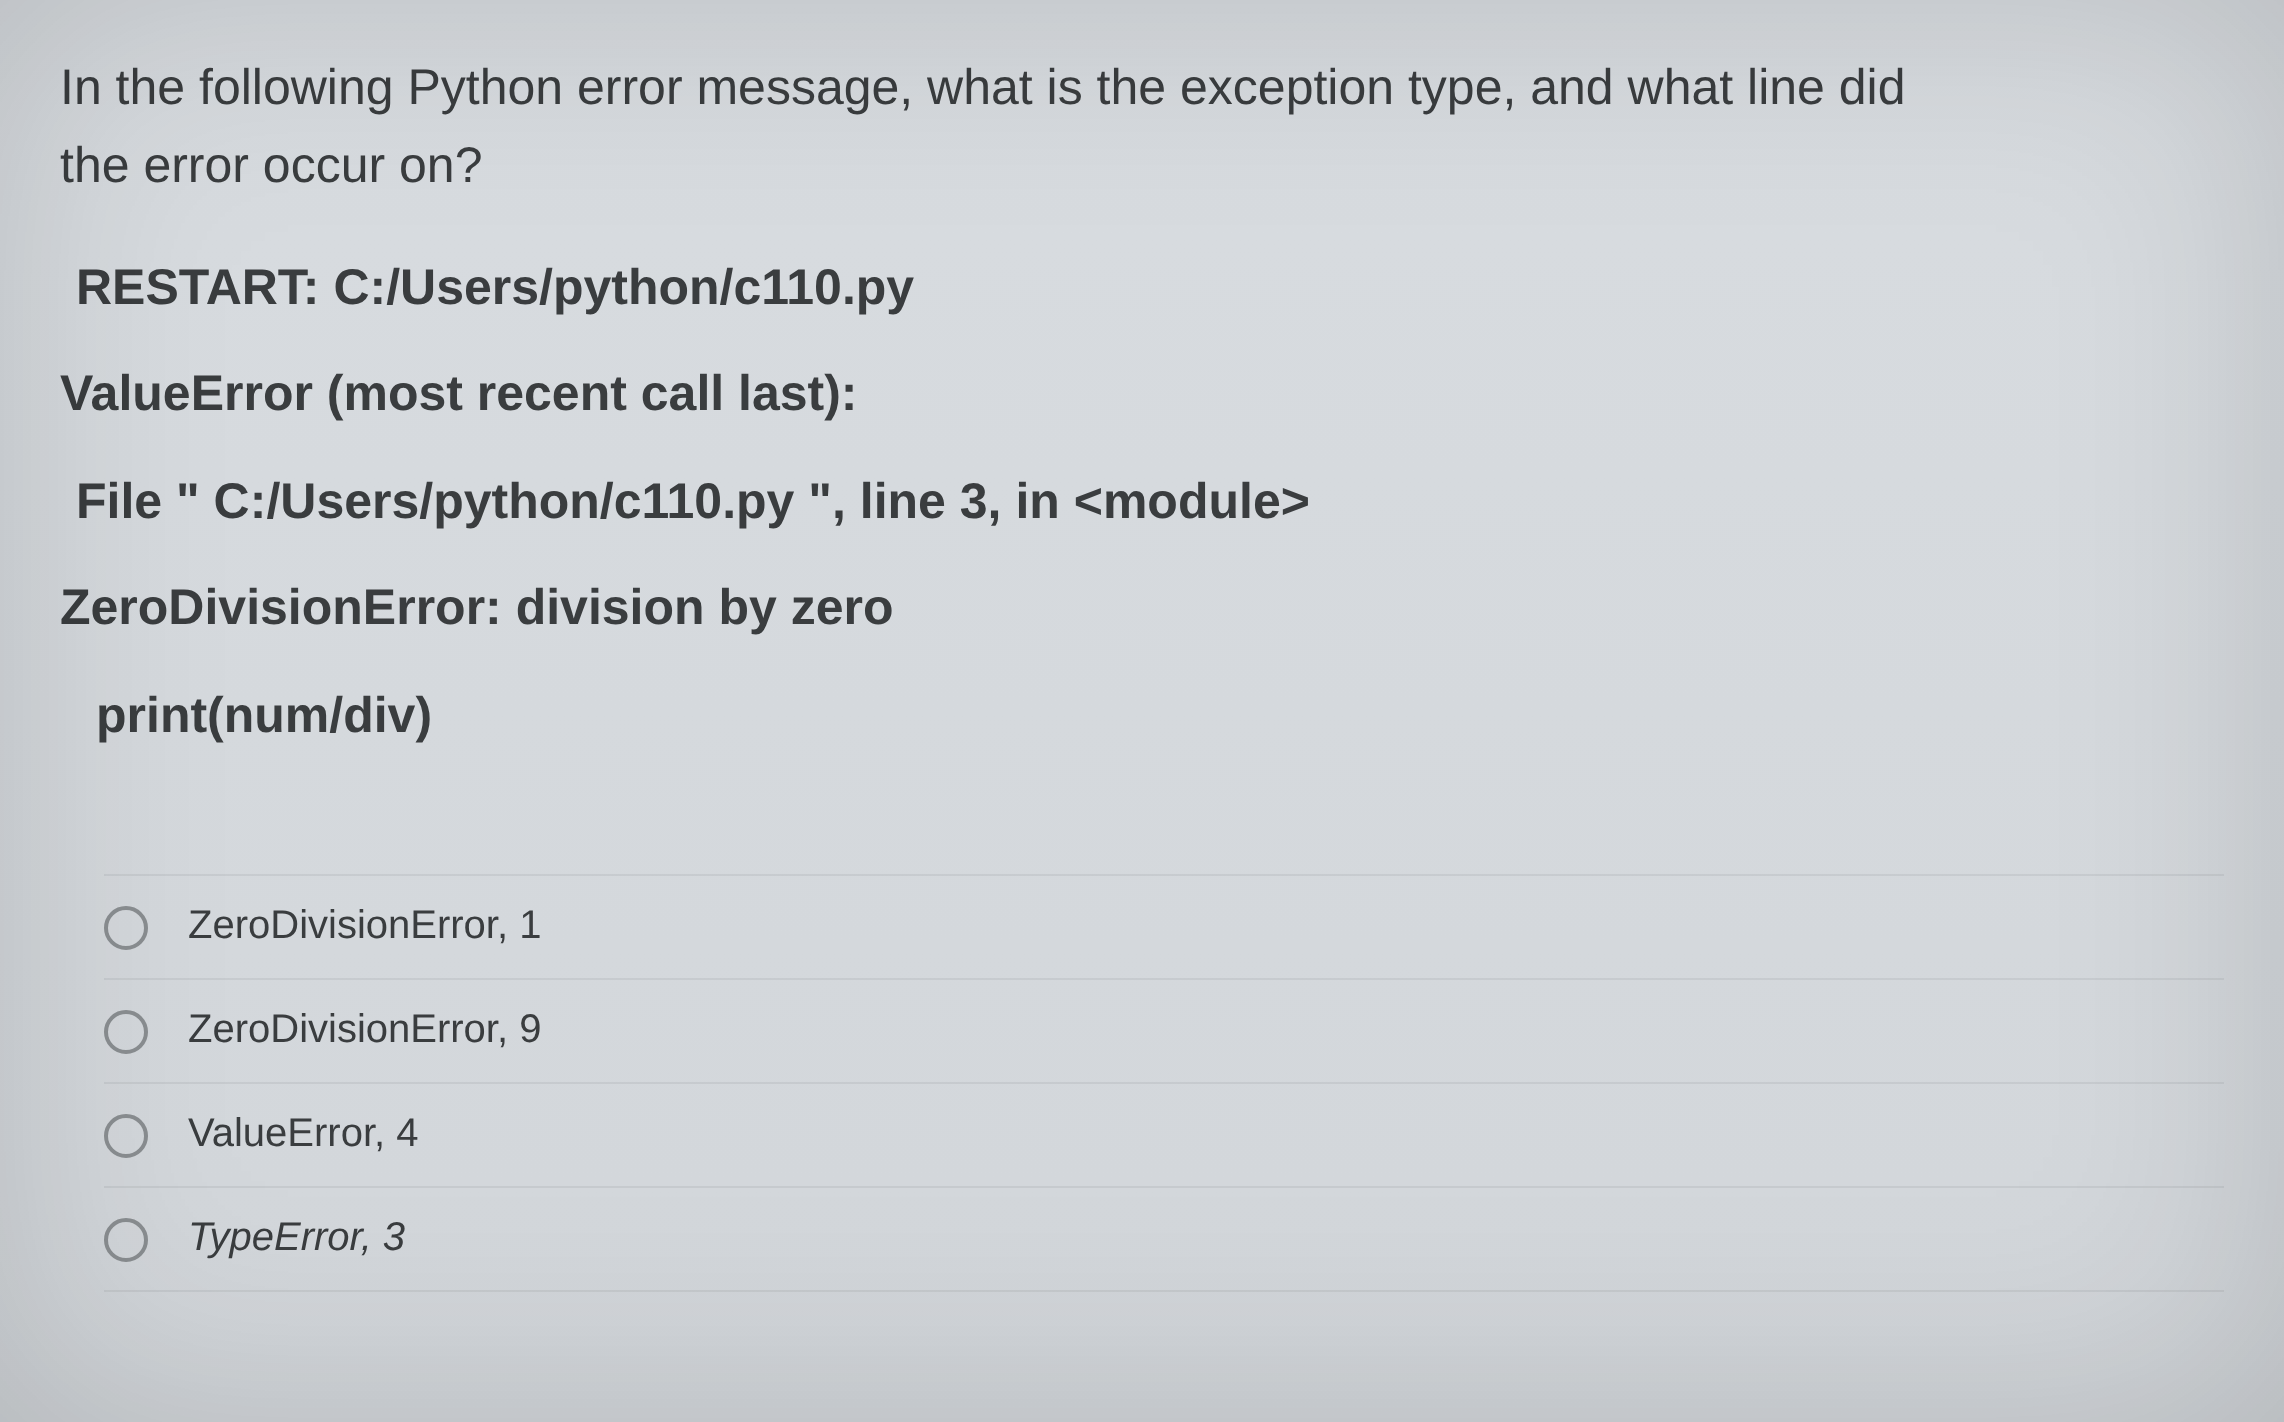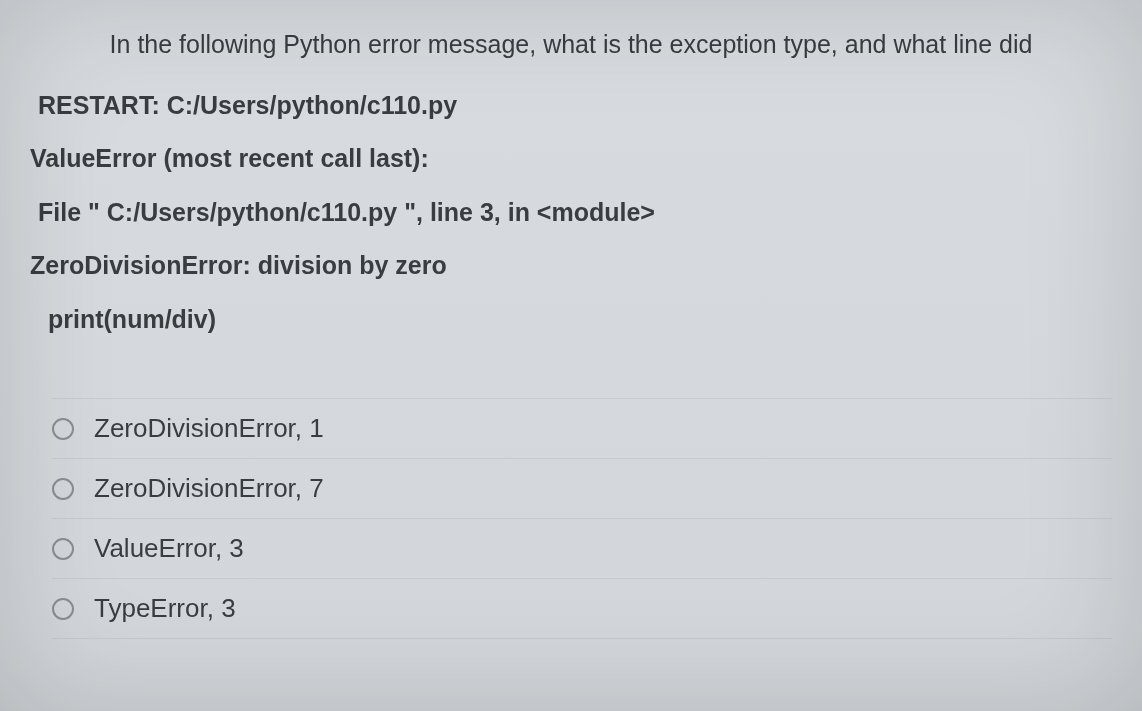--- a/index.html
+++ b/index.html
@@ -20,7 +20,6 @@
     .question-text {
       line-height: 1.55;
       margin-bottom: 18px;
-      text-align: center;
     }
     .error-block {
       line-height: 1.9;

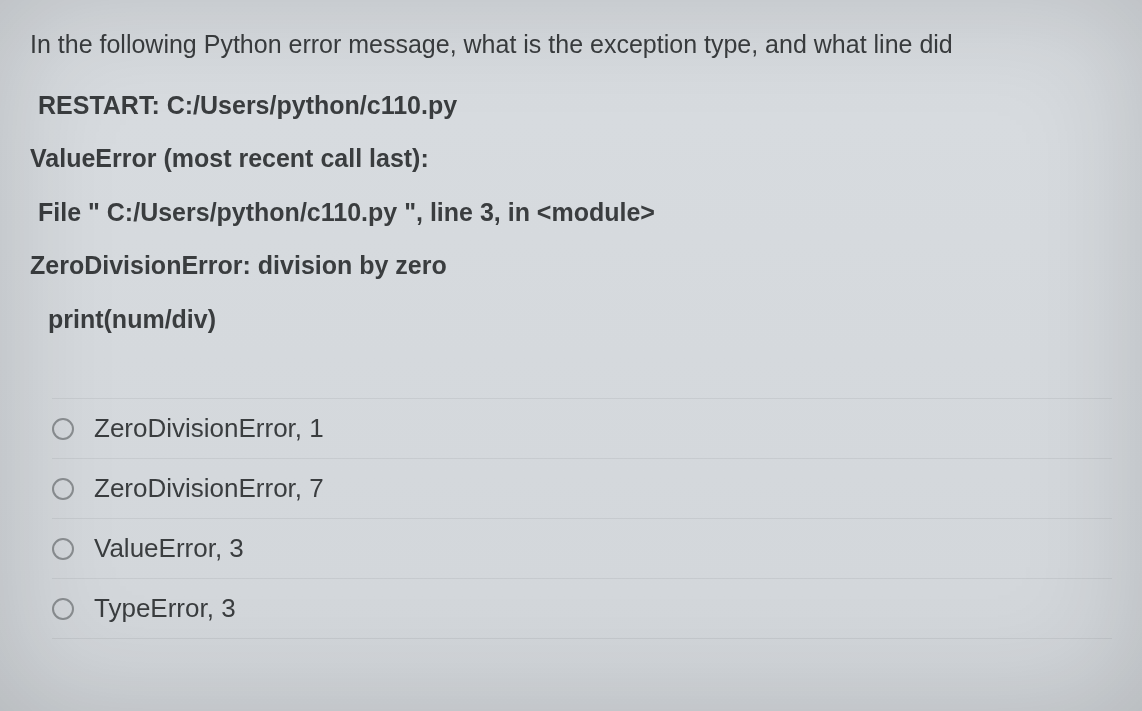--- a/index.html
+++ b/index.html
@@ -77,6 +77,7 @@
 
 <div class="question-text">
   <div>In the following Python error message, what is the exception type, and what line did</div>
+  <div>the error occur on?</div>
 </div>
 
 <div class="error-block">

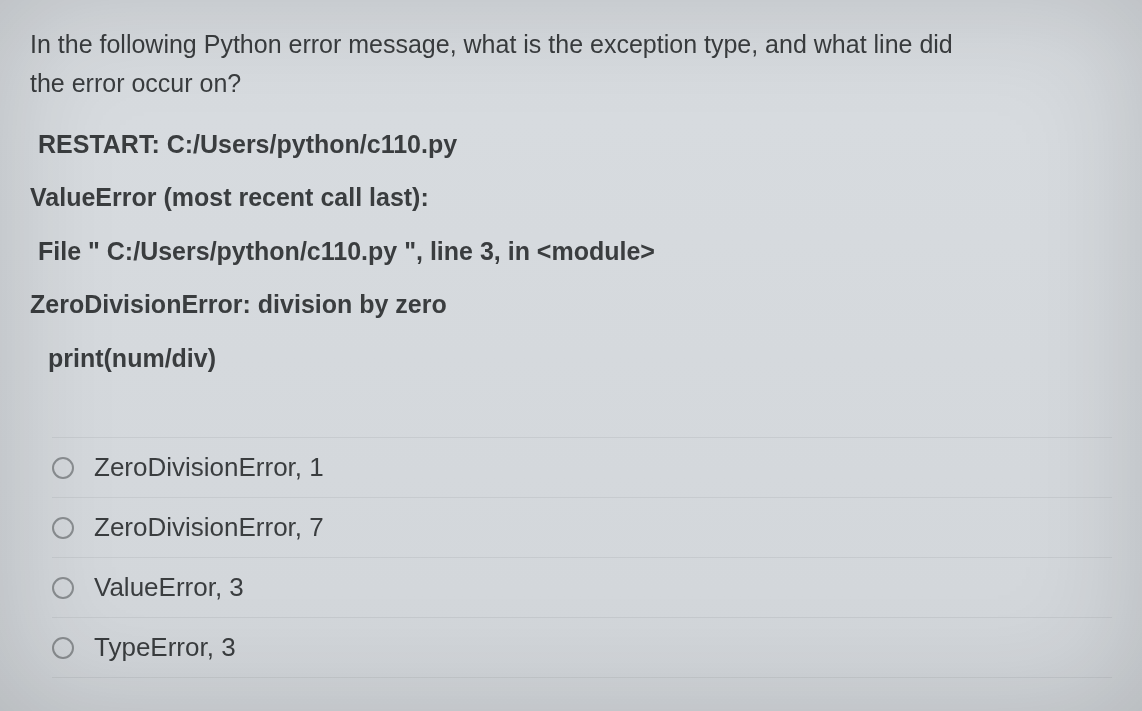--- a/index.html
+++ b/index.html
@@ -59,7 +59,7 @@
       cursor: pointer;
     }
     .option-label {
-      font-size: 26px;
+      font-size: 20px;
       color: #3a3d3f;
     }
     .vignette {

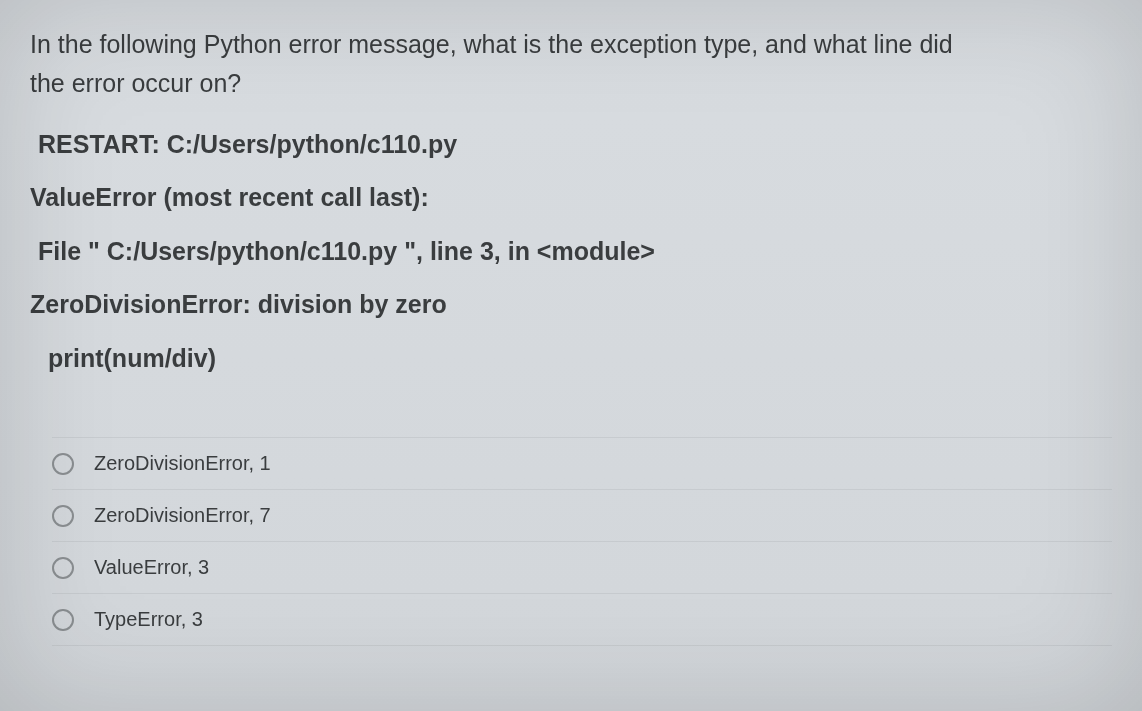--- a/index.html
+++ b/index.html
@@ -95,7 +95,7 @@
   </div>
   <div class="option-row">
     <div class="radio"></div>
-    <span class="option-label">ZeroDivisionError, 7</span>
+    <span class="option-label">ZeroDivisionError, 9</span>
   </div>
   <div class="option-row">
     <div class="radio"></div>

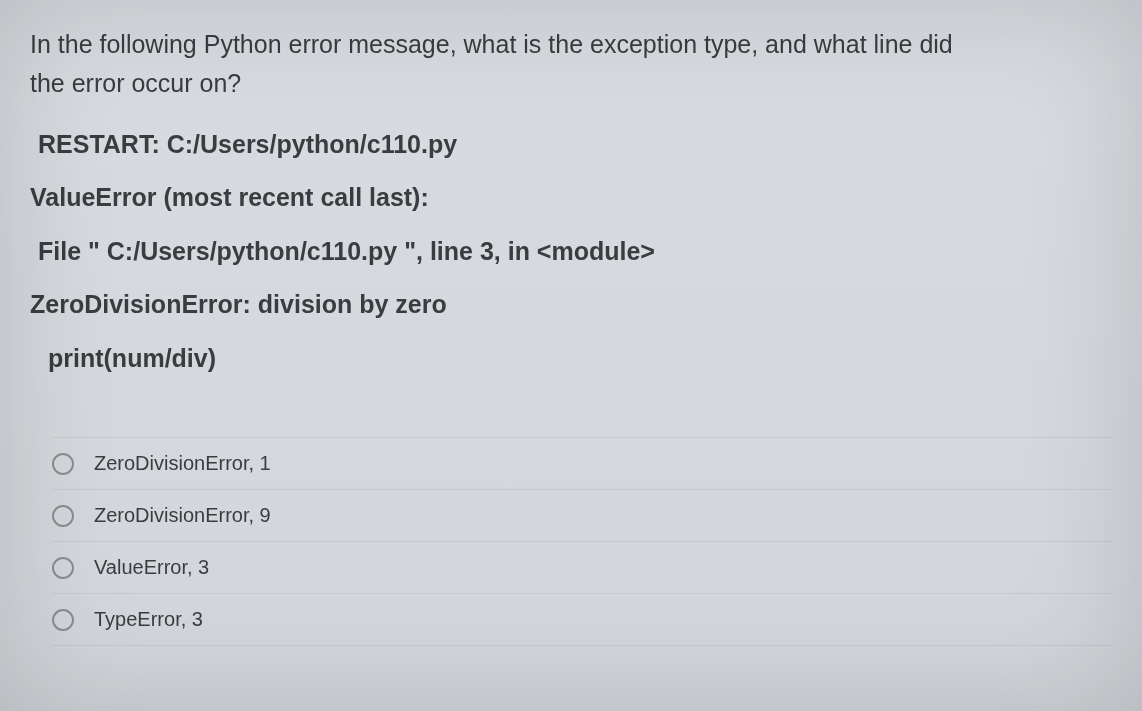--- a/index.html
+++ b/index.html
@@ -99,7 +99,7 @@
   </div>
   <div class="option-row">
     <div class="radio"></div>
-    <span class="option-label">ValueError, 3</span>
+    <span class="option-label">ValueError, 4</span>
   </div>
   <div class="option-row">
     <div class="radio"></div>

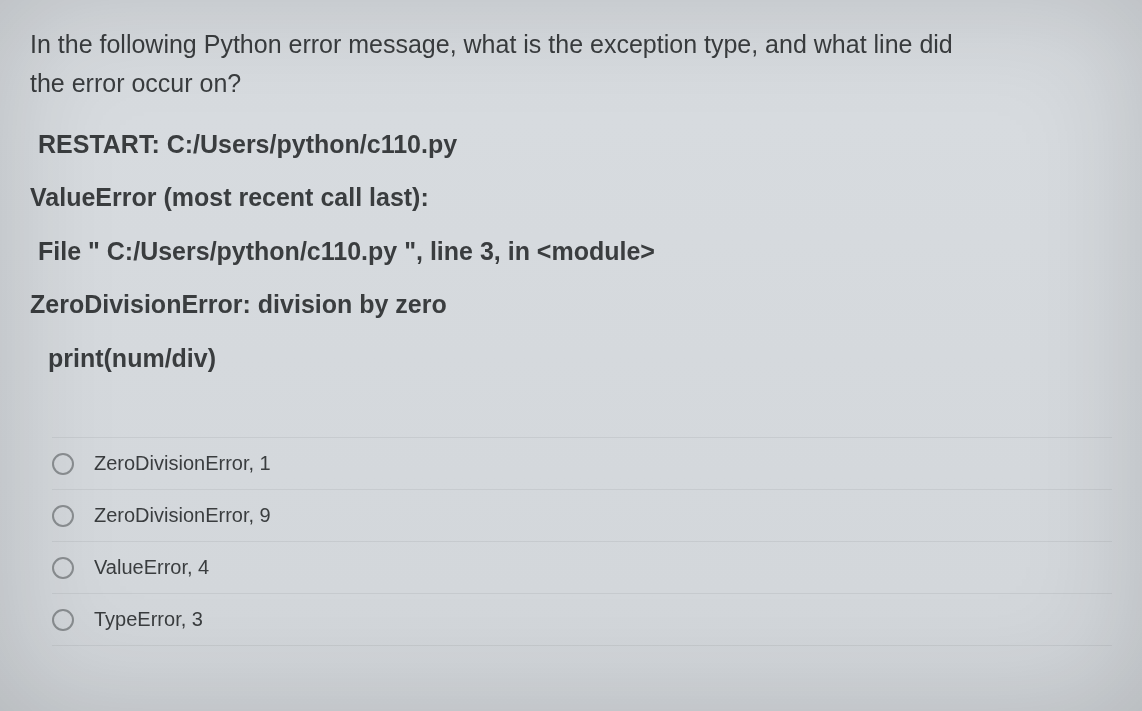--- a/index.html
+++ b/index.html
@@ -47,6 +47,7 @@
     }
     .option-row:last-child {
       border-bottom: 1px solid rgba(0,0,0,0.06);
+      font-style: italic;
     }
     .radio {
       width: 22px;

